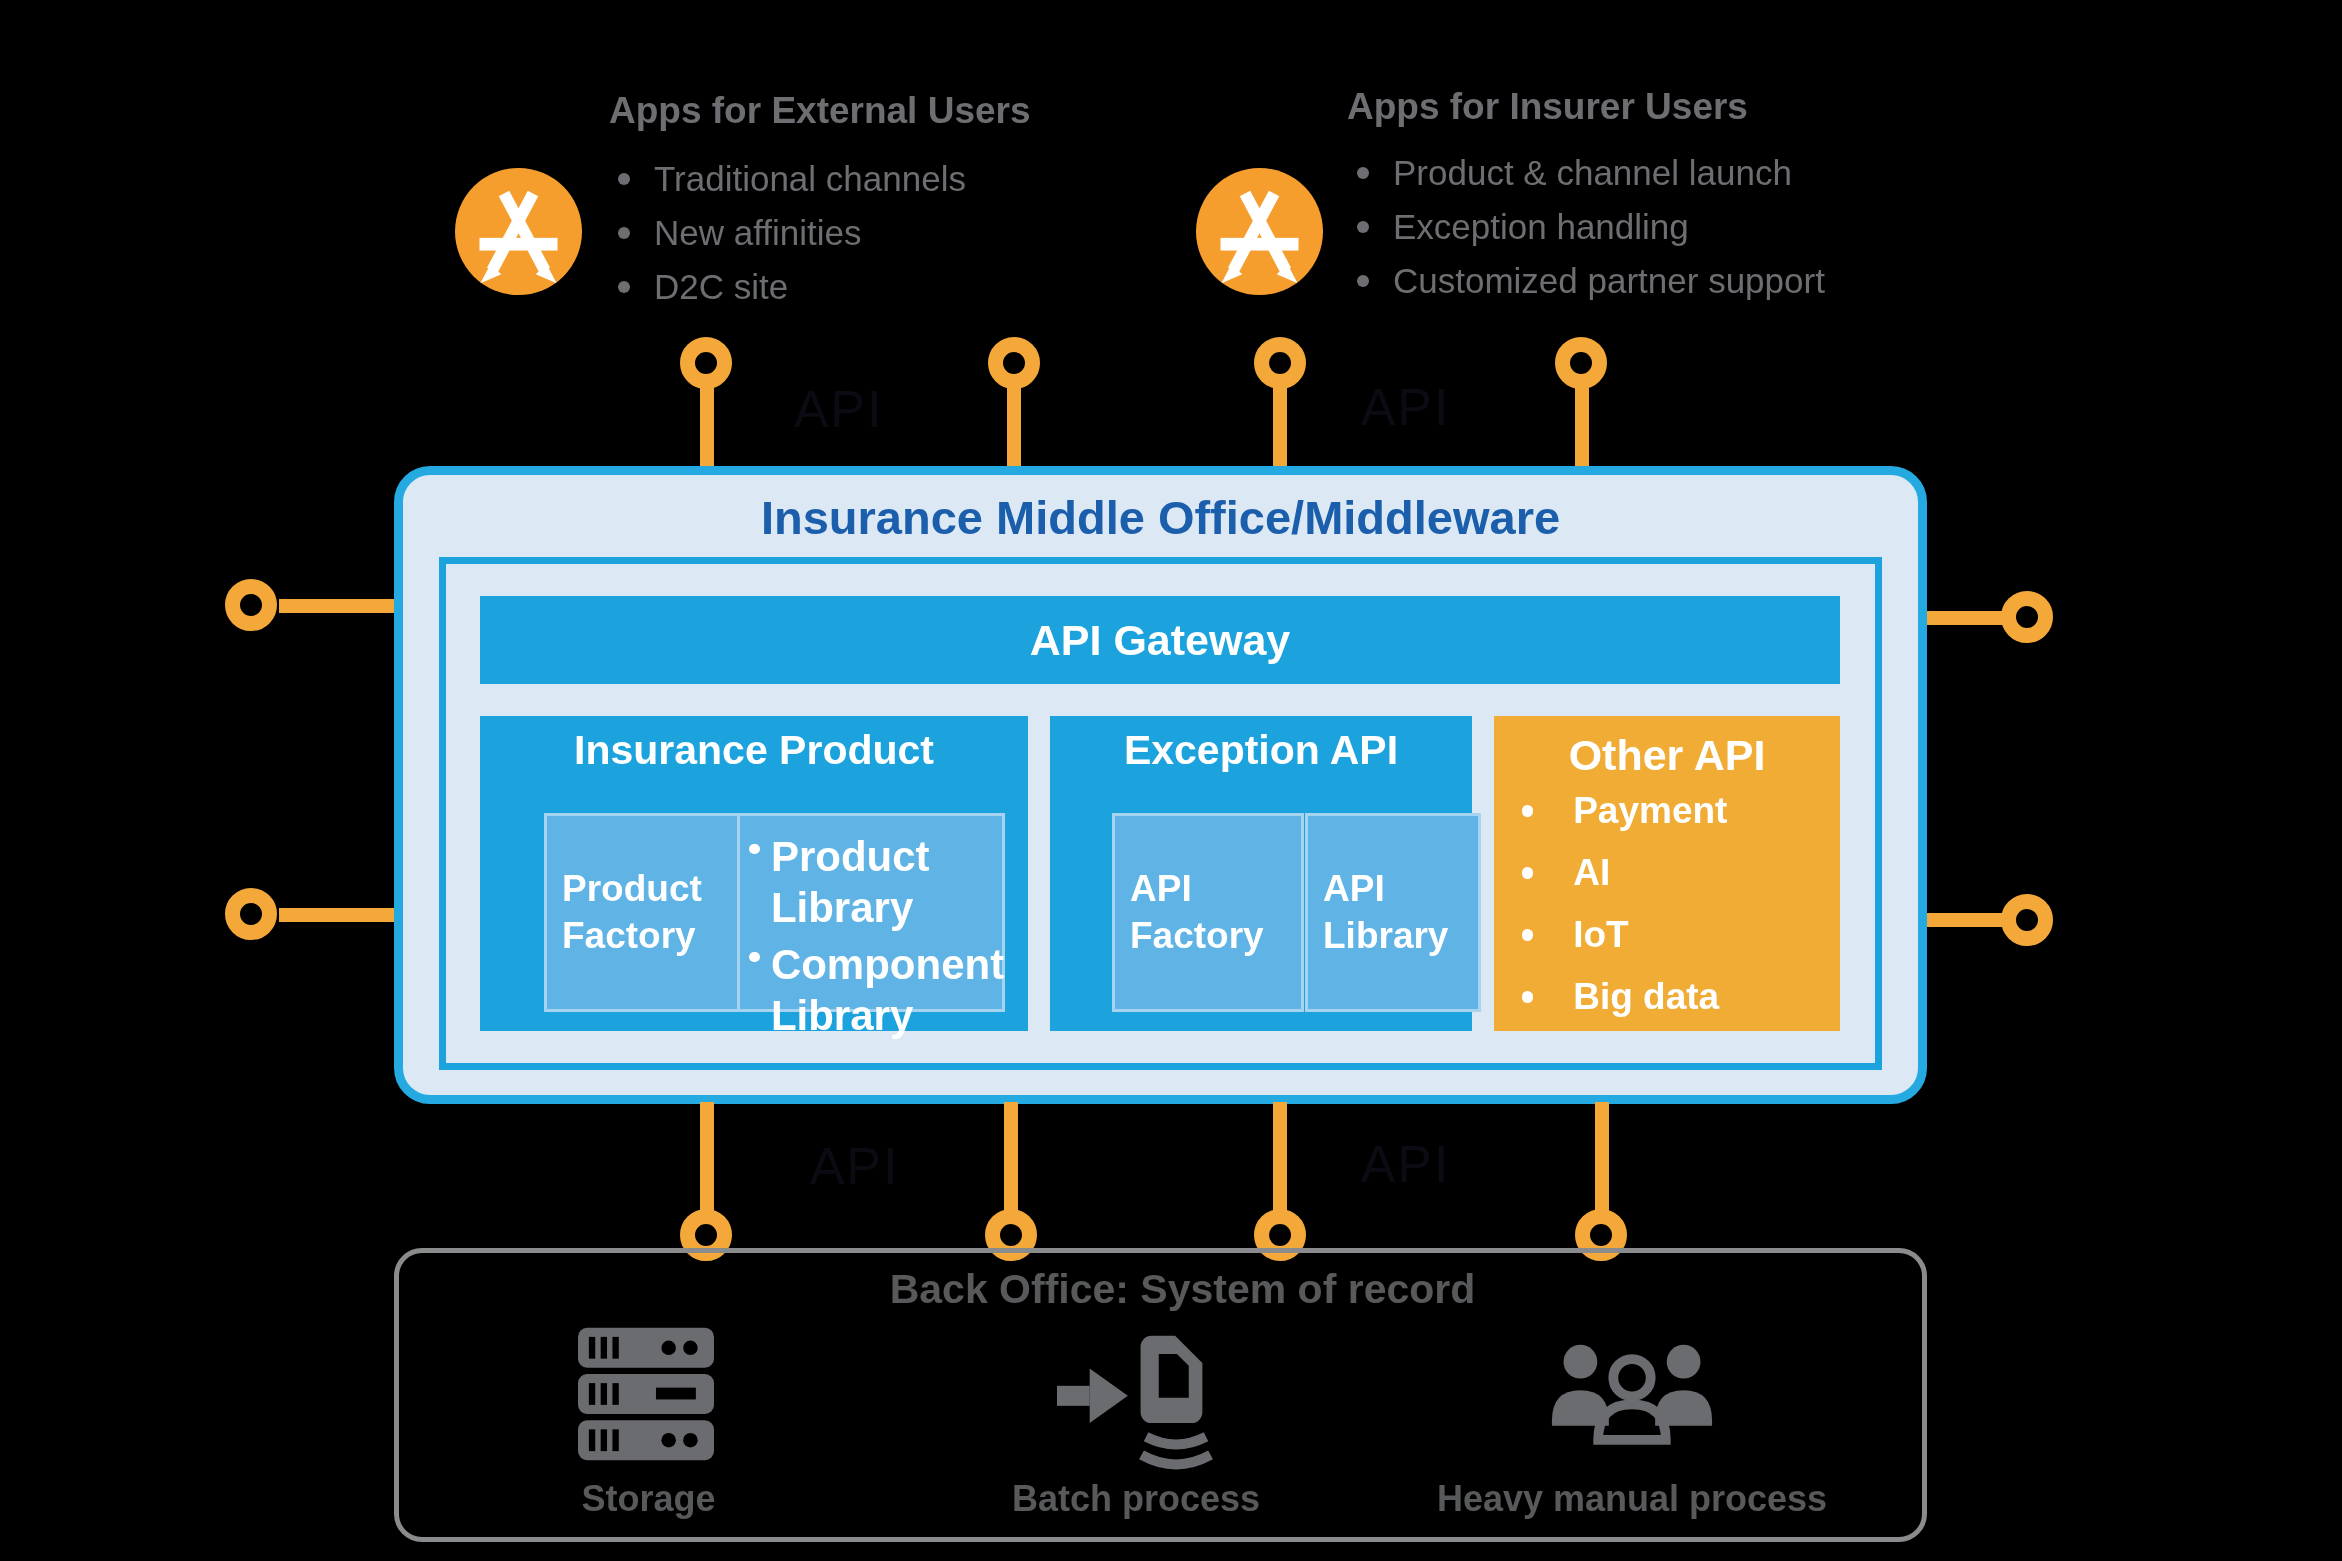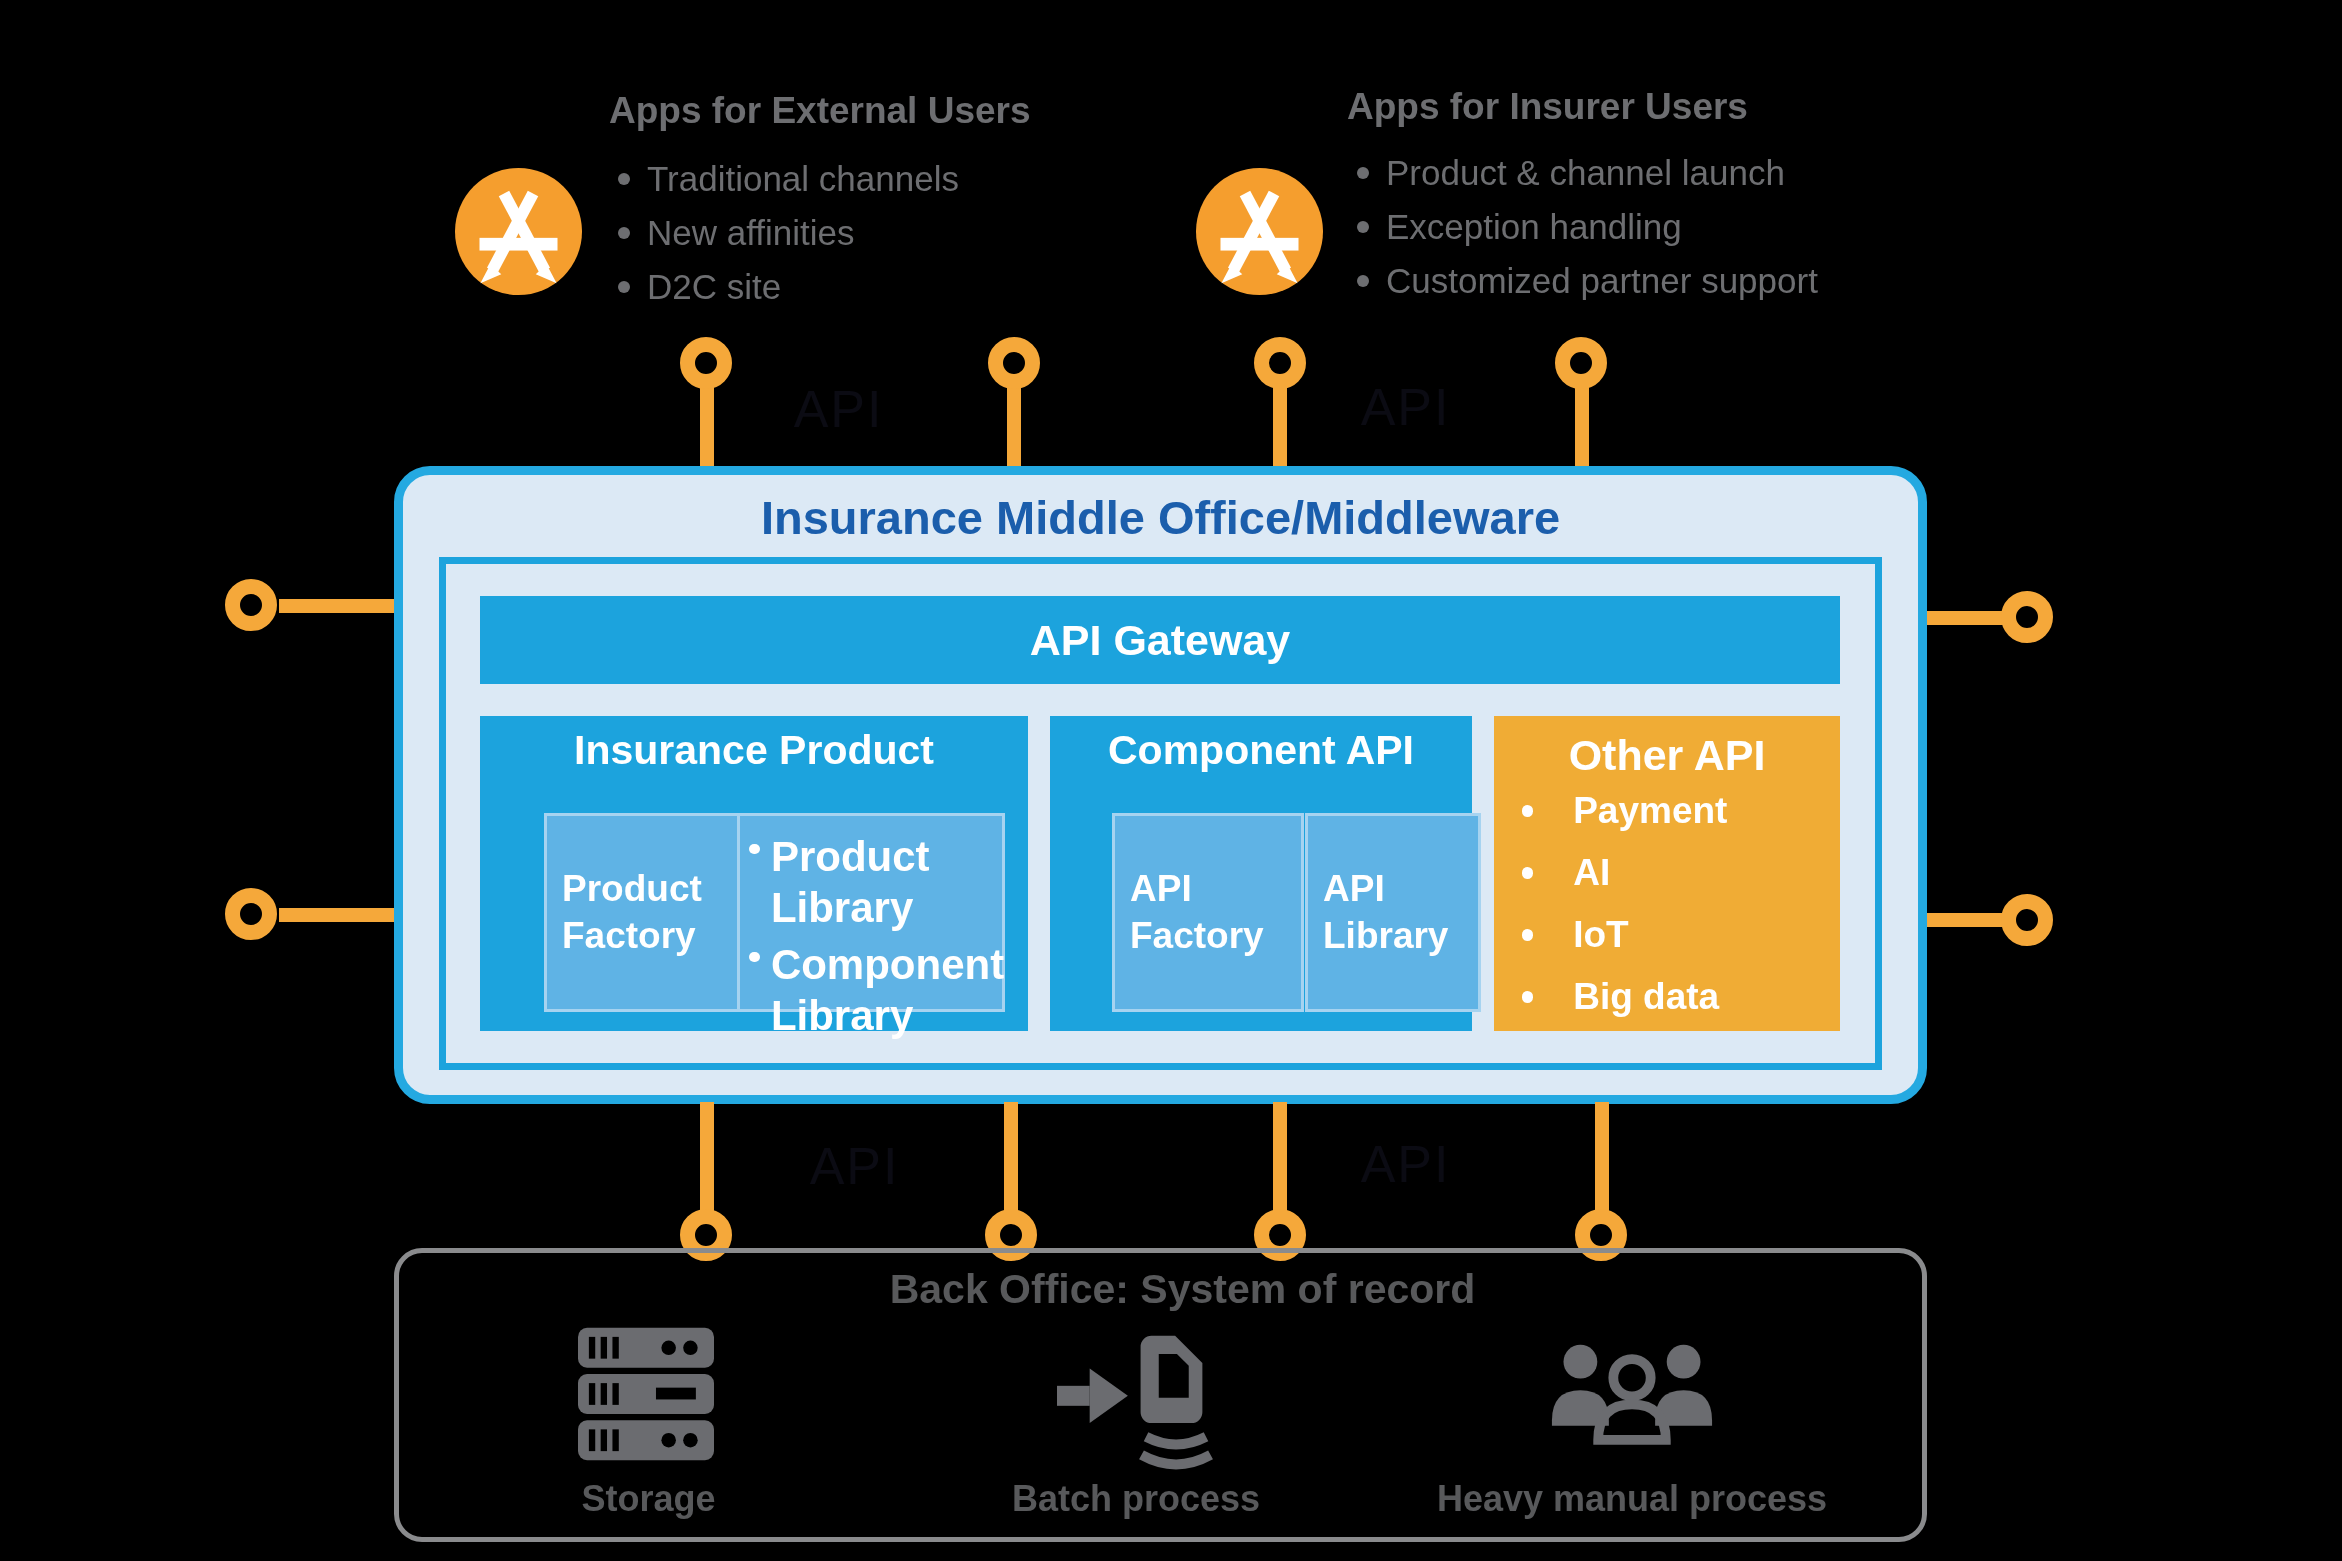--- a/index.html
+++ b/index.html
@@ -12,7 +12,7 @@
 
   
   .gray-heading{font-size:37px;font-weight:700;color:#6D6E71;}
-  .bullet-row{display:flex;align-items:center;gap:17px;height:54px;}
+  .bullet-row{display:flex;align-items:center;gap:24px;height:54px;}
   .dot{width:12px;height:12px;border-radius:50%;background:#6D6E71;flex:0 0 auto;}
   .bullet-text{font-size:35px;color:#6D6E71;}
 

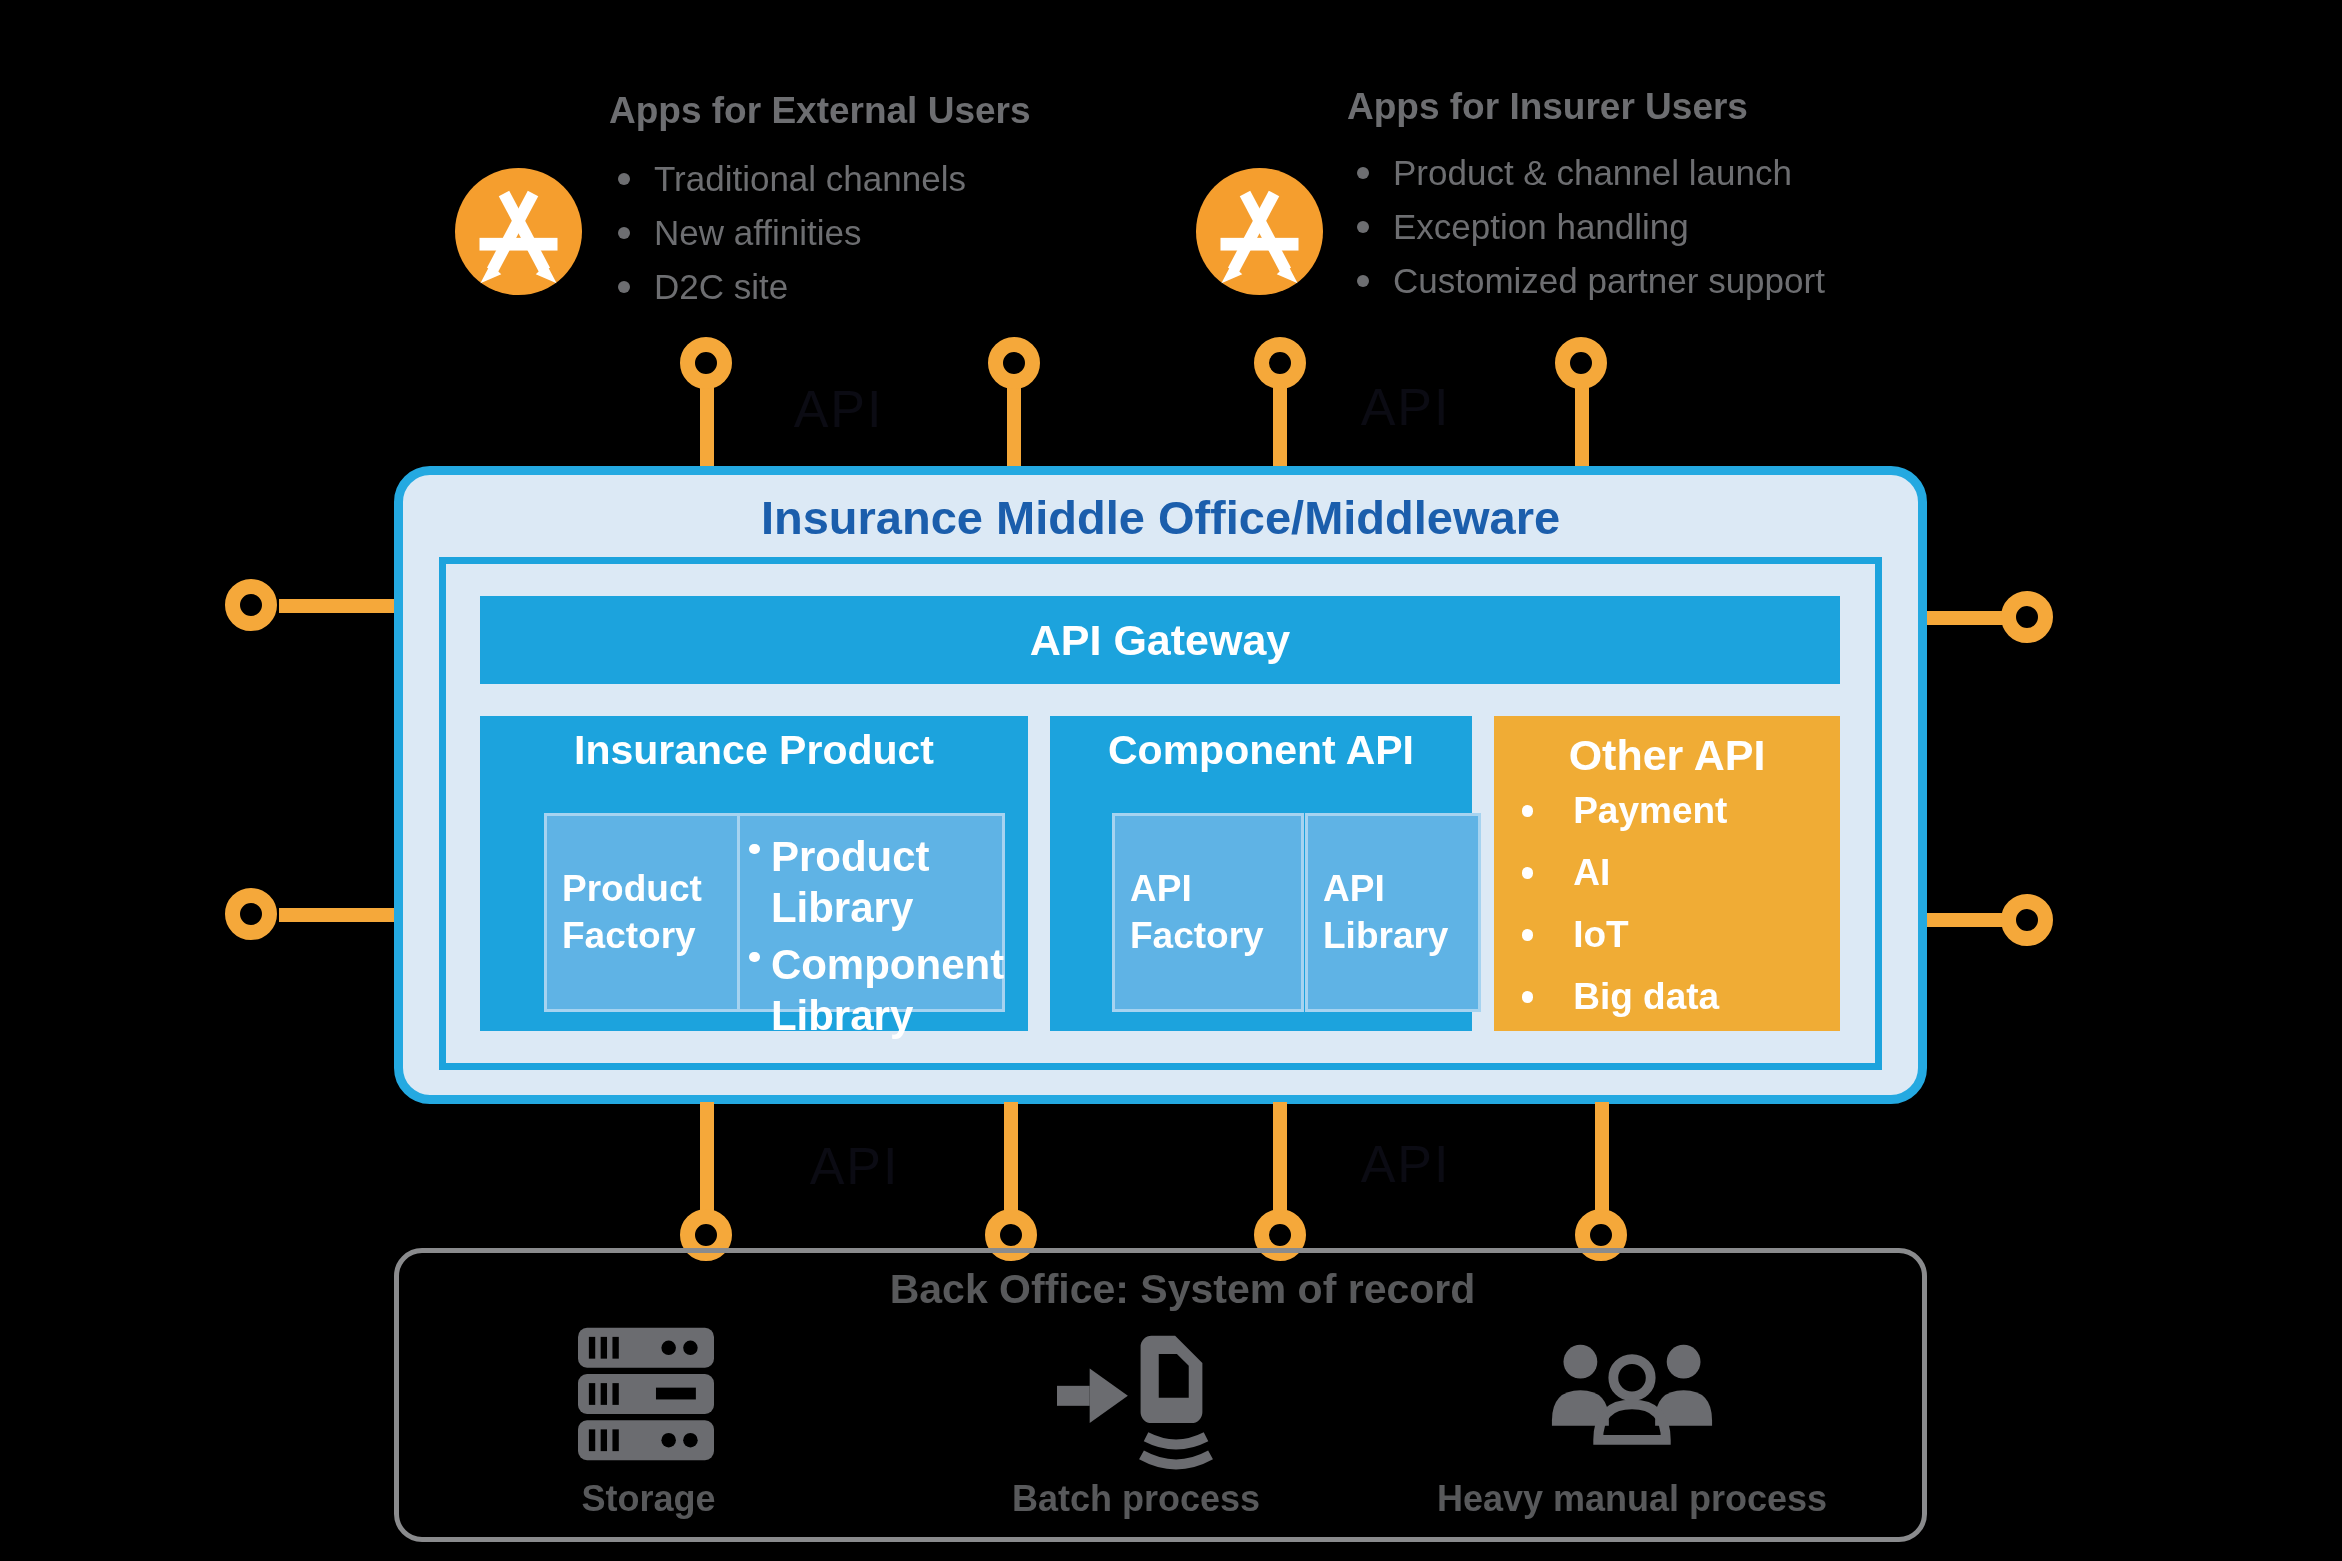--- a/index.html
+++ b/index.html
@@ -152,7 +152,7 @@
       </div>
 
       <div class="abs sec" style="left:604px;width:422px;">
-        <div class="sec-title">Component API</div>
+        <div class="sec-title">Exception API</div>
         <div class="inbox inbox-center" style="left:26px;width:192px;">API Factory</div>
         <div class="inbox inbox-center" style="left:219px;width:176px;">API Library</div>
       </div>

